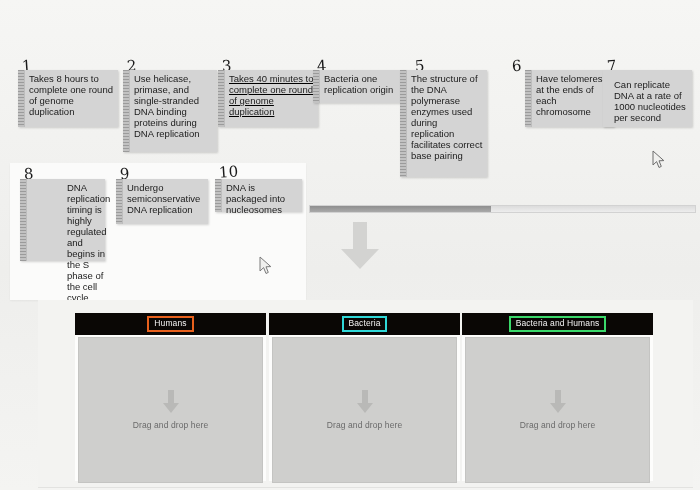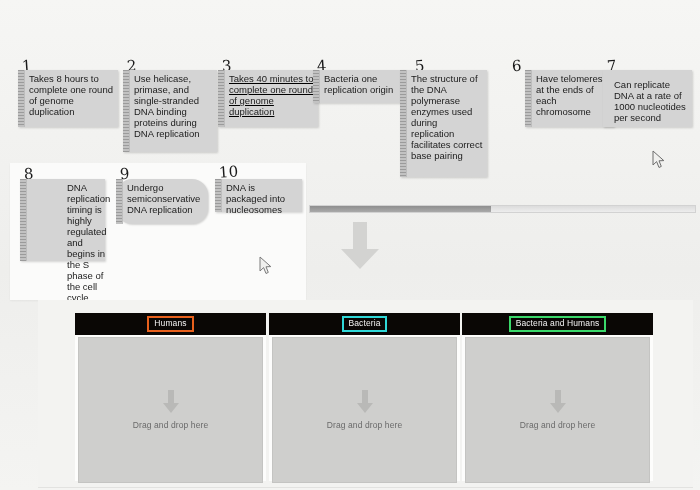--- a/index.html
+++ b/index.html
@@ -199,7 +199,7 @@
   </div>
 
   <div class="num" style="left:120px; top:165px;">9</div>
-  <div class="card" style="left:116px; top:179px; width:92px; height:45px;border-radius:16px;">
+  <div class="card" style="left:116px; top:179px; width:92px; height:45px;">
     <div class="grip"></div>
     <div class="card-text">Undergo semiconservative DNA replication</div>
   </div>

